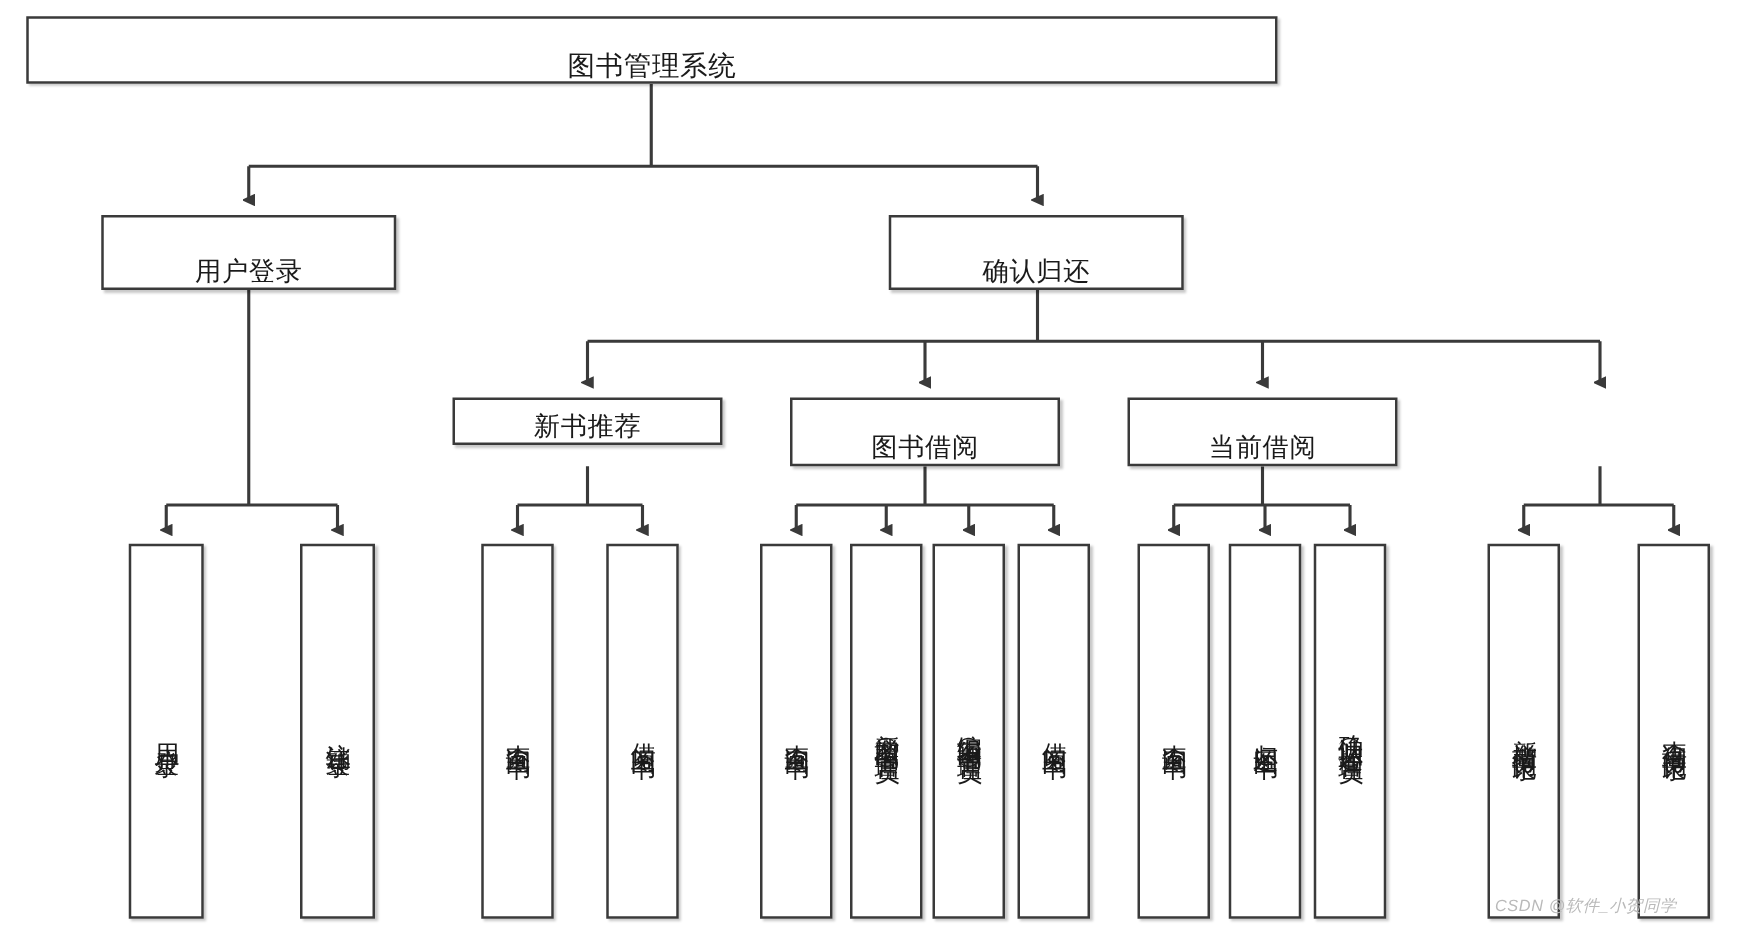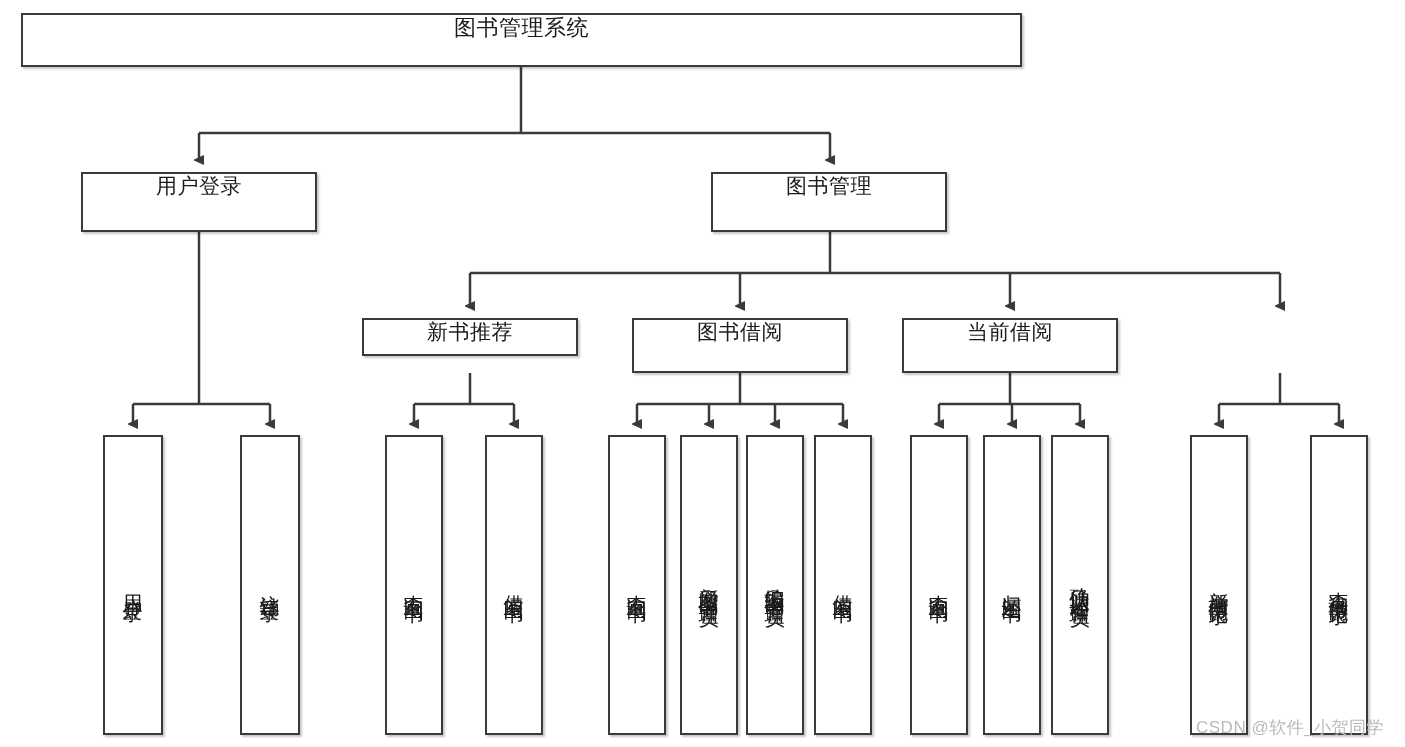--- a/index.html
+++ b/index.html
@@ -32,7 +32,7 @@
     border: 2px solid #3a3a3a;
     box-shadow: 2px 2px 2px rgba(0,0,0,0.22);
     display: flex;
-    align-items: flex-start;
+    align-items: flex-end;
     justify-content: center;
   }
   .node .label {

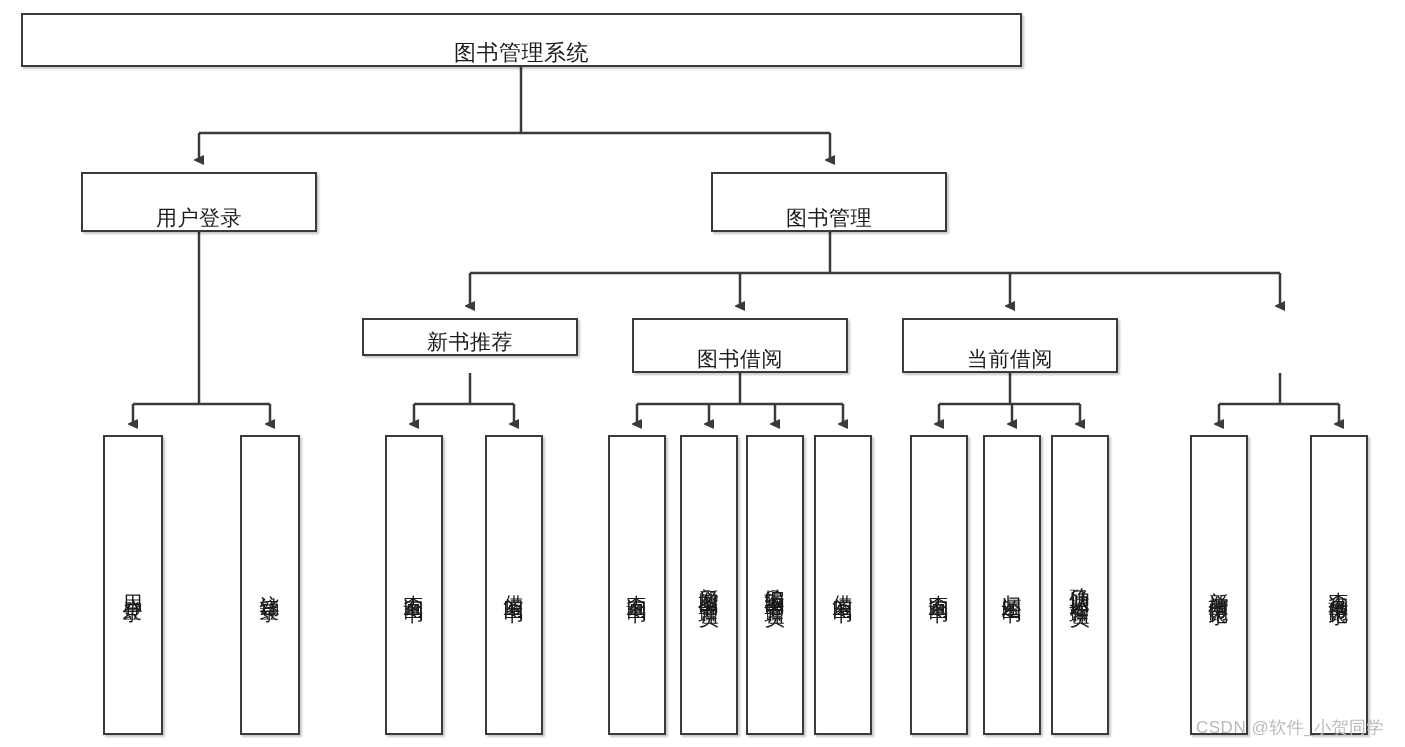--- a/index.html
+++ b/index.html
@@ -128,7 +128,7 @@
     <span class="label">用户登录</span>
   </div>
   <div class="node" style="left: 711px; top: 172px; width: 236px; height: 60px;">
-    <span class="label">图书管理</span>
+    <span class="label">确认归还</span>
   </div>
 
   <div class="node" style="left: 362px; top: 318px; width: 216px; height: 38px;">

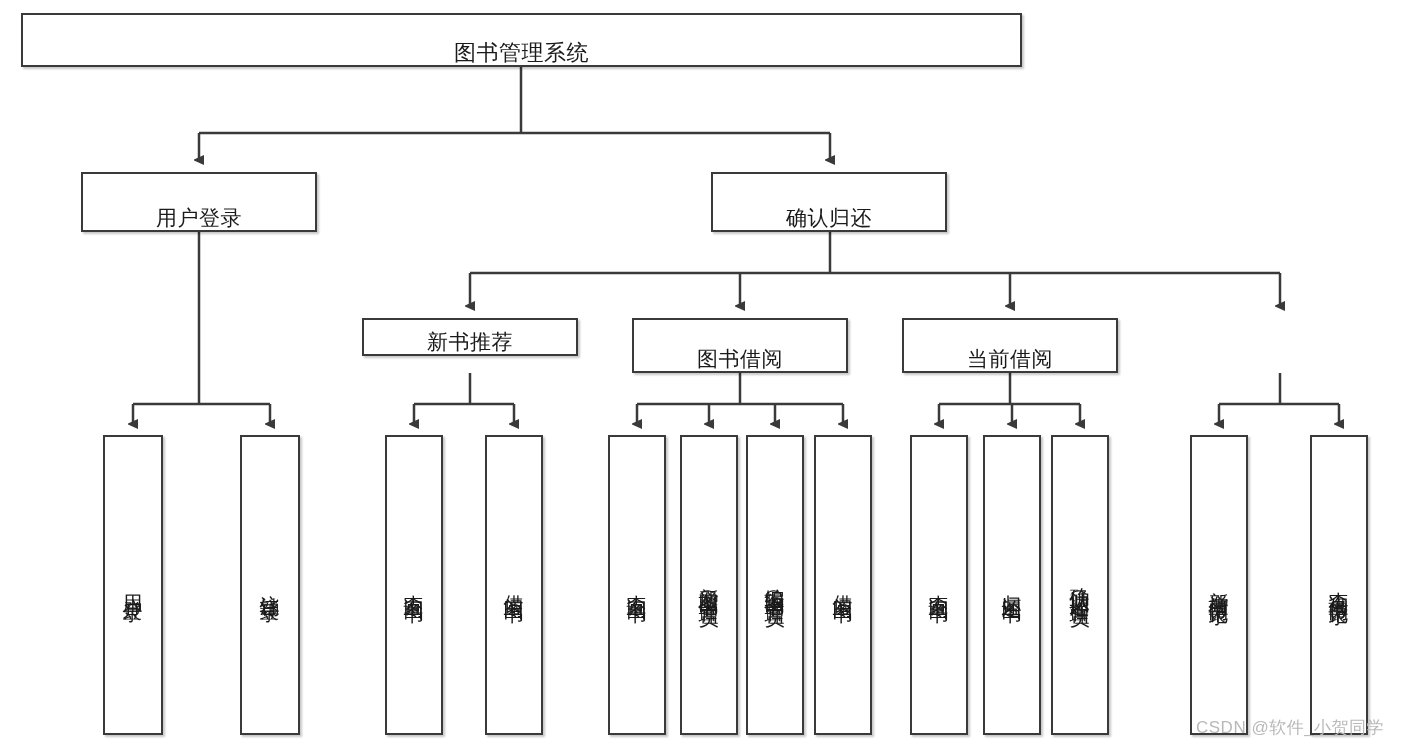--- a/index.html
+++ b/index.html
@@ -60,9 +60,10 @@
   .watermark {
     position: absolute;
     color: #b9b9b9;
-    font-size: 17px;
+    font-size: 13px;
     white-space: nowrap;
     letter-spacing: 0.5px;
+    font-style: italic;
   }
 </style>
 </head>

